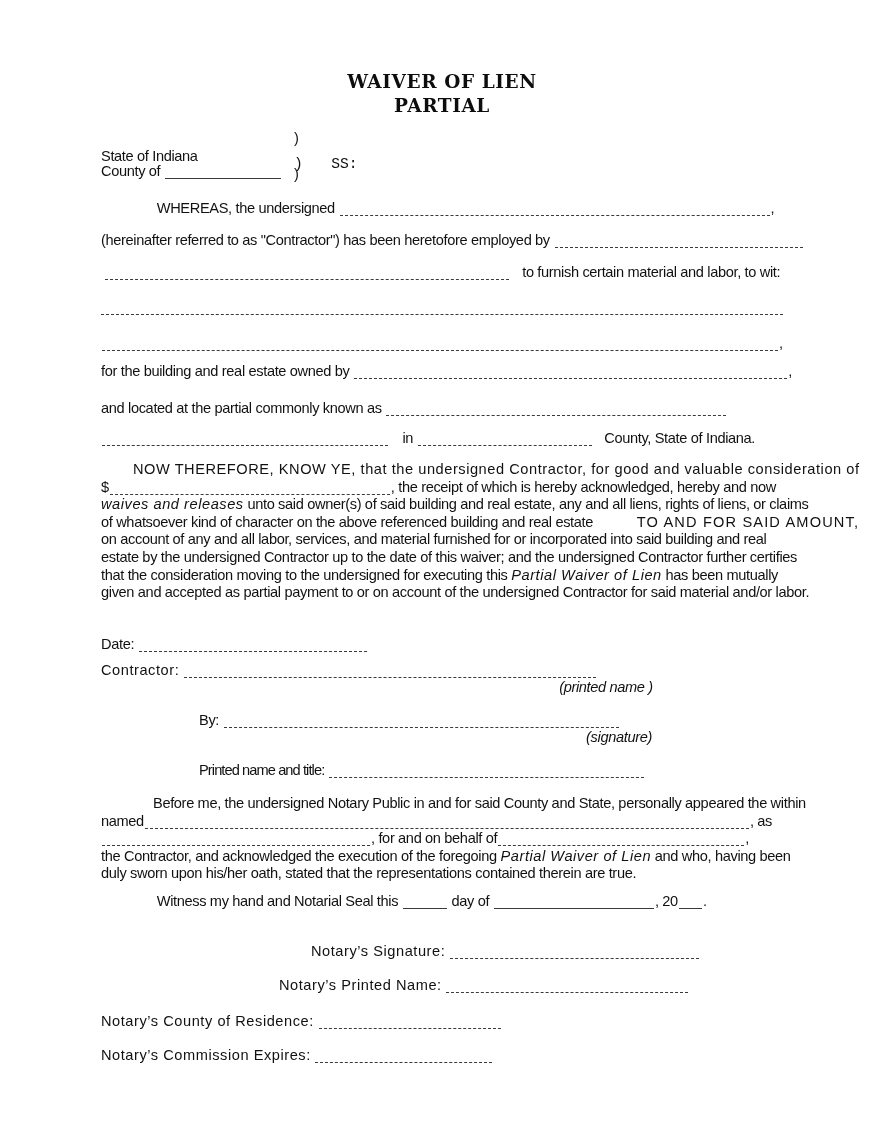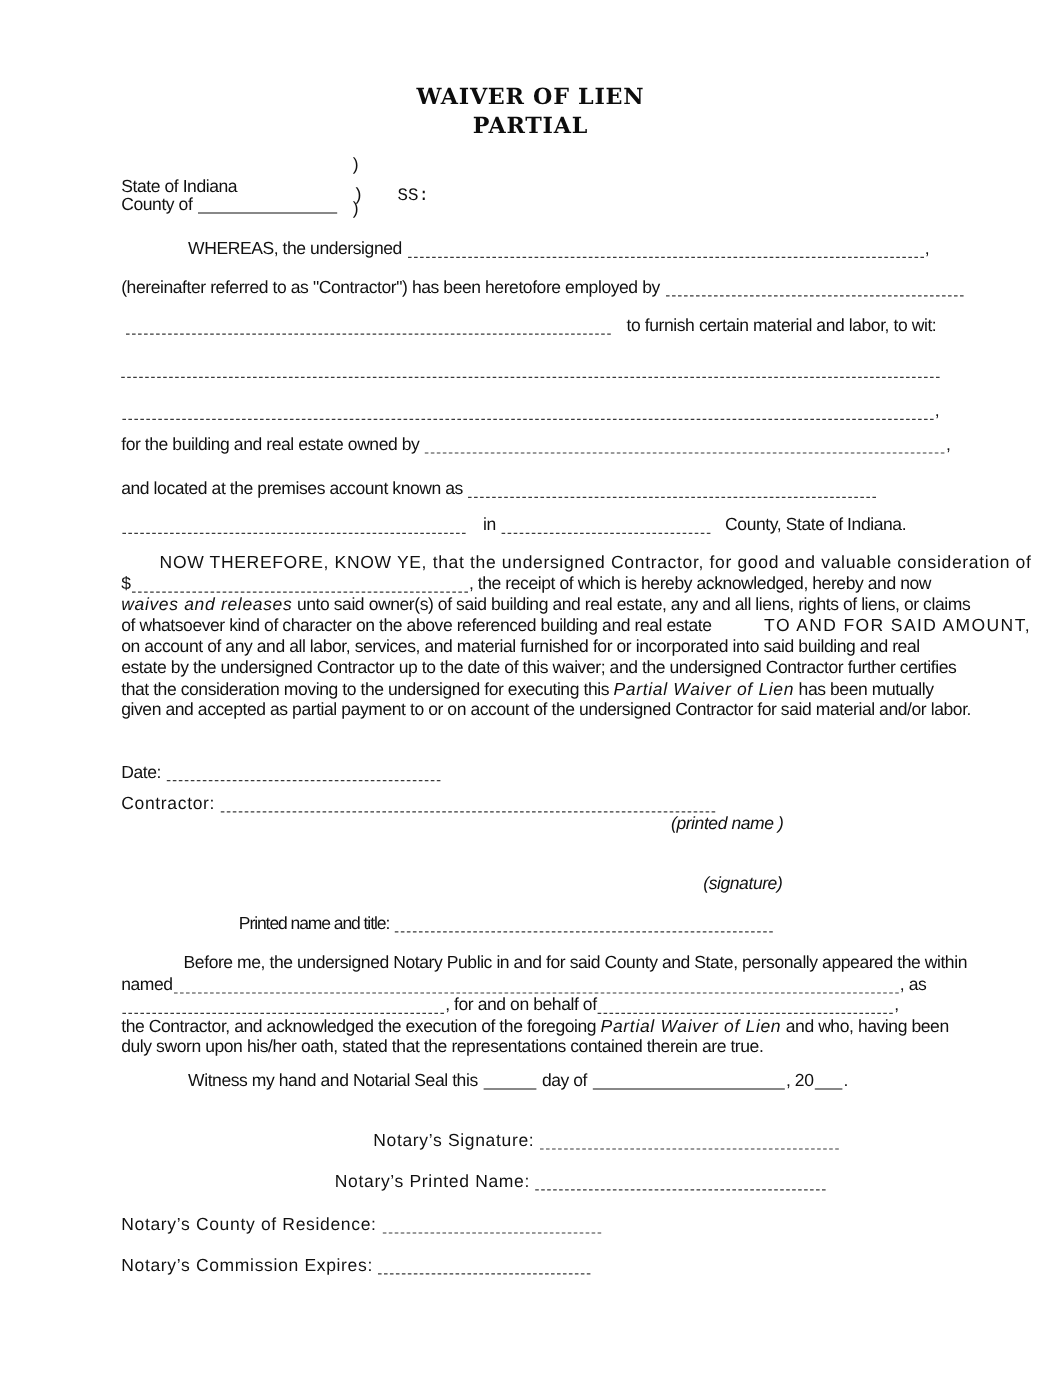--- a/index.html
+++ b/index.html
@@ -163,7 +163,7 @@
   </div>
 
   <div class="doc row" style="top:400px;left:101px;">
-    <span>and located at the premises account known as</span>
+    <span>and located at the partial commonly known as</span>
     <span class="fill" style="width:340px;"></span>
   </div>
 

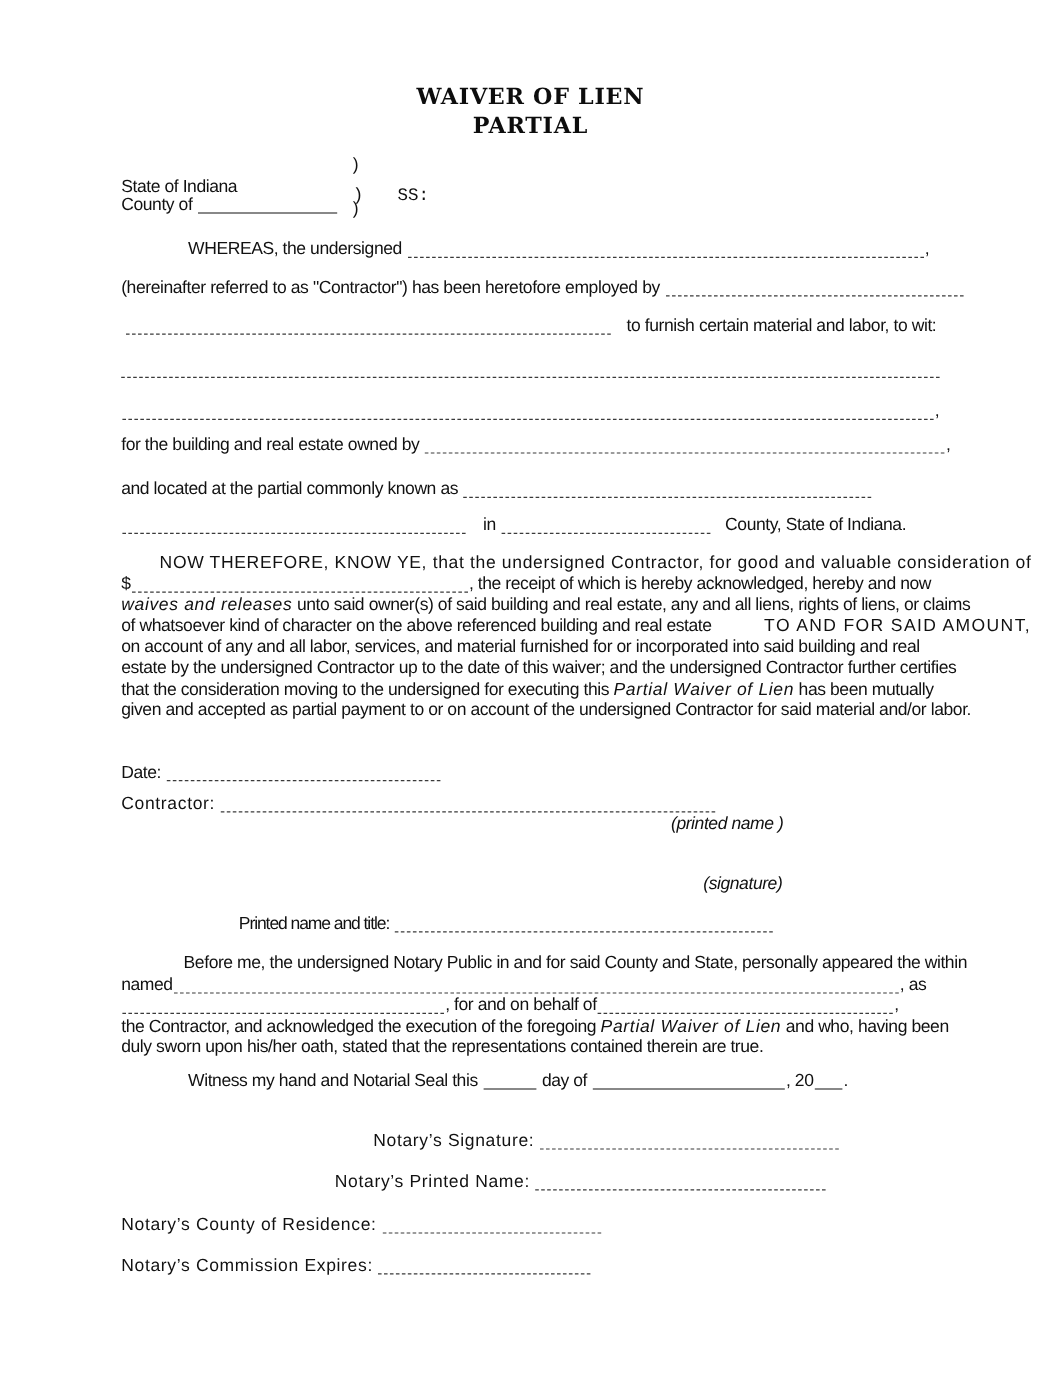--- a/index.html
+++ b/index.html
@@ -214,6 +214,10 @@
     <span>(printed name )</span>
   </div>
 
+  <div class="doc row" style="top:712px;left:199px;">
+    <span>By:</span>
+    <span class="fill" style="width:395px;"></span>
+  </div>
   <div class="doc row ital" style="top:729px;left:278px;">
     <span>(signature)</span>
   </div>

